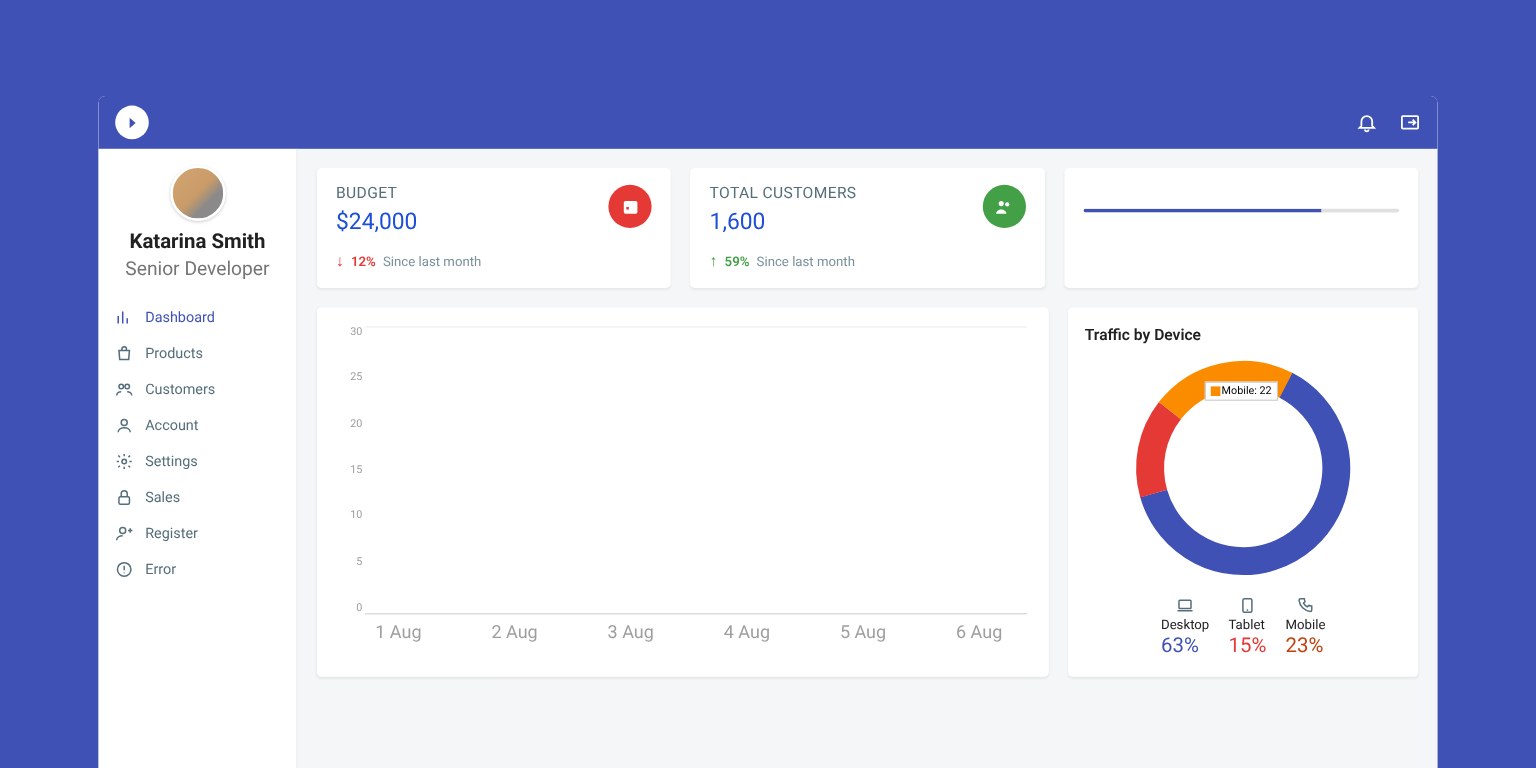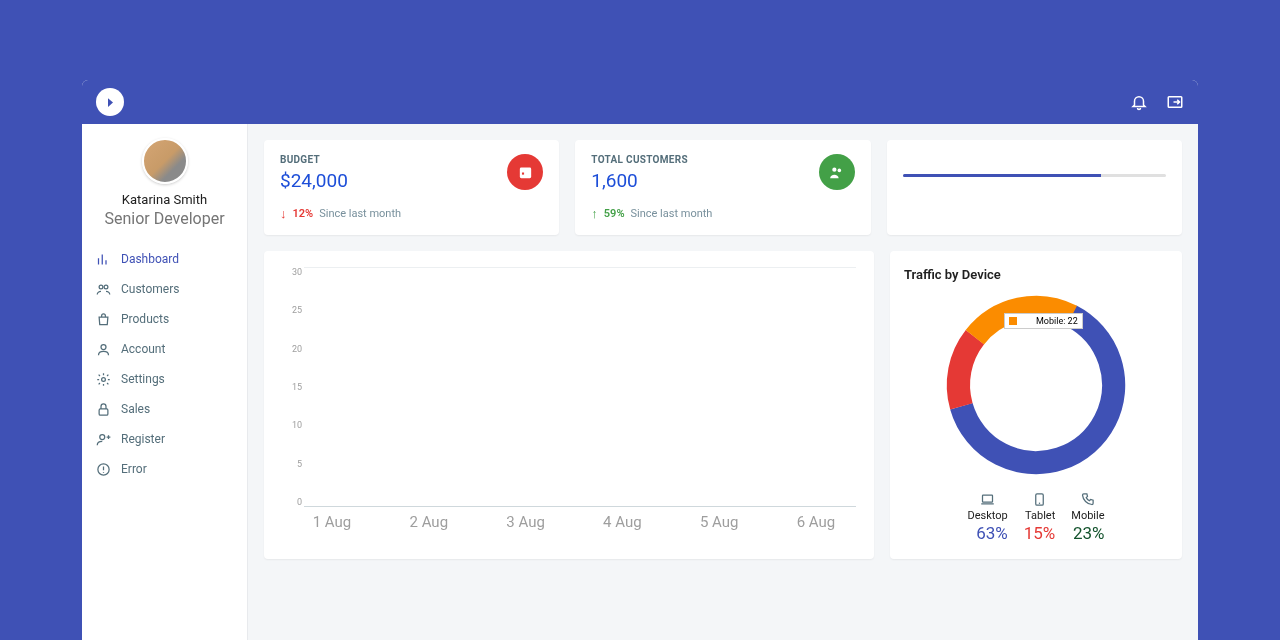--- a/index.html
+++ b/index.html
@@ -22,7 +22,7 @@
 .cards{display:flex;gap:16px;margin-bottom:16px}
 .card{flex:1;background:#fff;border-radius:4px;padding:14px 16px;box-shadow:0 1px 2px rgba(0,0,0,.06)}
 .card-top{display:flex;justify-content:space-between}
-.card-label{font-size:10px;color:#546e7a;font-weight:700;letter-spacing:.3px;margin-bottom:4px}
+.card-label{font-size:13px;color:#546e7a;font-weight:400;letter-spacing:.3px;margin-bottom:4px}
 .card-value{font-size:19px;font-weight:400;color:#1d4ed8}
 .card-icon{width:36px;height:36px;border-radius:50%;display:flex;align-items:center;justify-content:center;flex-shrink:0}
 .card-icon svg{width:17px;height:17px;fill:#fff}

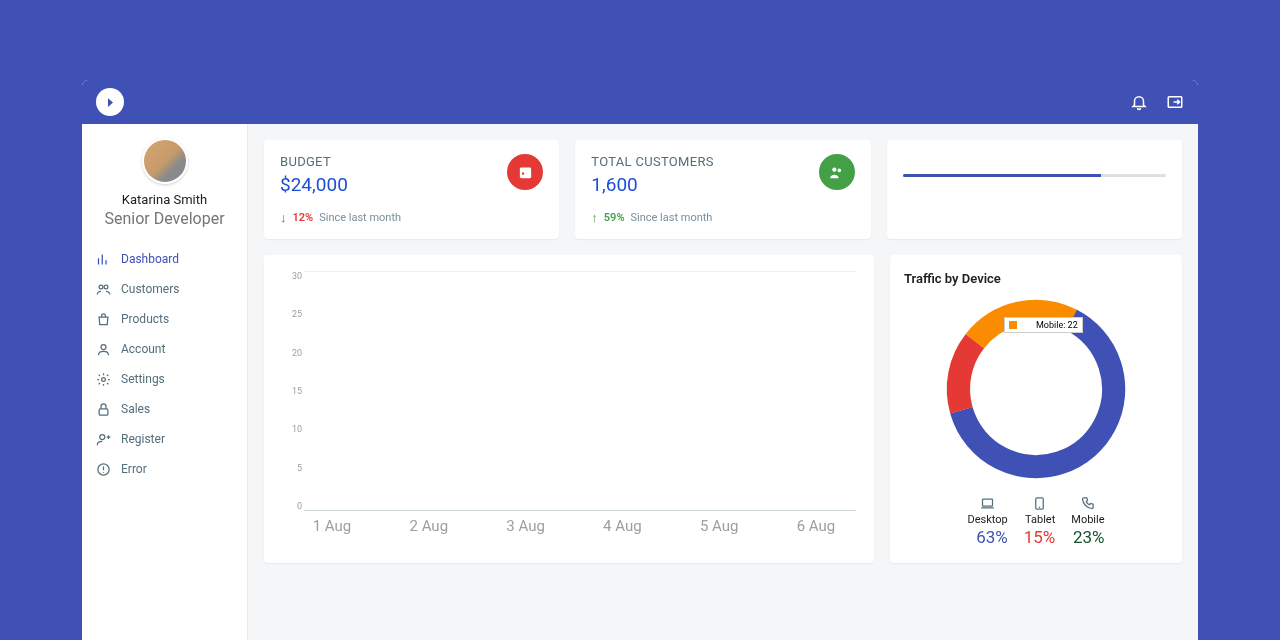--- a/index.html
+++ b/index.html
@@ -12,7 +12,7 @@
 .body{flex:1;display:flex;overflow:hidden}
 .sidebar{width:166px;background:#fff;border-right:1px solid #e8eaed;display:flex;flex-direction:column;align-items:center;padding-top:14px}
 .avatar{width:46px;height:46px;border-radius:50%;background:linear-gradient(135deg,#d4a574 0%,#c89b68 50%,#8a8a8a 70%);border:2px solid #fff;box-shadow:0 1px 3px rgba(0,0,0,.2)}
-.uname{font-size:13px;font-weight:400;margin-top:8px;color:#212121}
+.uname{font-size:17px;font-weight:700;margin-top:8px;color:#212121}
 .urole{font-size:16px;color:#757575;margin-top:2px;margin-bottom:12px}
 .nav{width:100%;padding:4px 10px 0}
 .nav-item{display:flex;align-items:center;height:30px;font-size:12px;color:#546e7a;cursor:pointer;padding-left:4px;gap:10px}

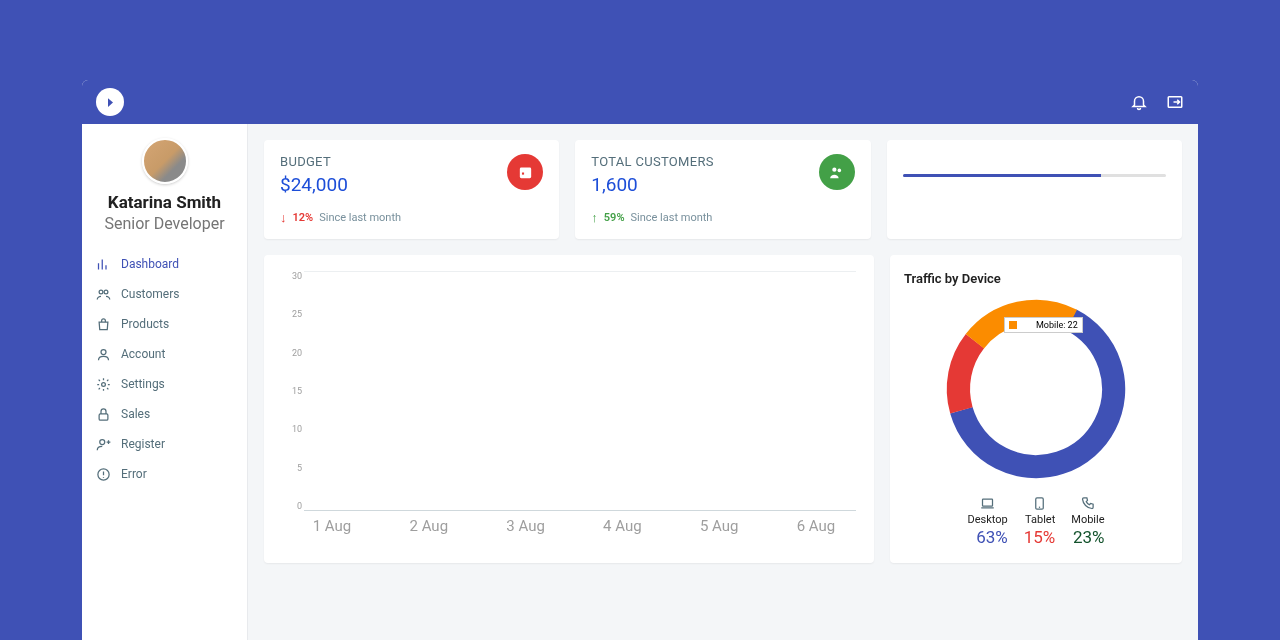--- a/index.html
+++ b/index.html
@@ -97,17 +97,17 @@
           </div>
           <div class="nav-item">
             <svg class="nicon" viewBox="0 0 24 24">
+              <path d="M5 8h14l-1 12H6zM9 8V6a3 3 0 016 0v2"></path>
+            </svg>
+            <span>Products</span>
+          </div>
+          <div class="nav-item">
+            <svg class="nicon" viewBox="0 0 24 24">
               <circle cx="8" cy="8" r="3"></circle>
               <circle cx="16" cy="8" r="3"></circle>
               <path d="M2 20c0-3 3-5 6-5M22 20c0-3-3-5-6-5"></path>
             </svg>
             <span>Customers</span>
-          </div>
-          <div class="nav-item">
-            <svg class="nicon" viewBox="0 0 24 24">
-              <path d="M5 8h14l-1 12H6zM9 8V6a3 3 0 016 0v2"></path>
-            </svg>
-            <span>Products</span>
           </div>
           <div class="nav-item">
             <svg class="nicon" viewBox="0 0 24 24">

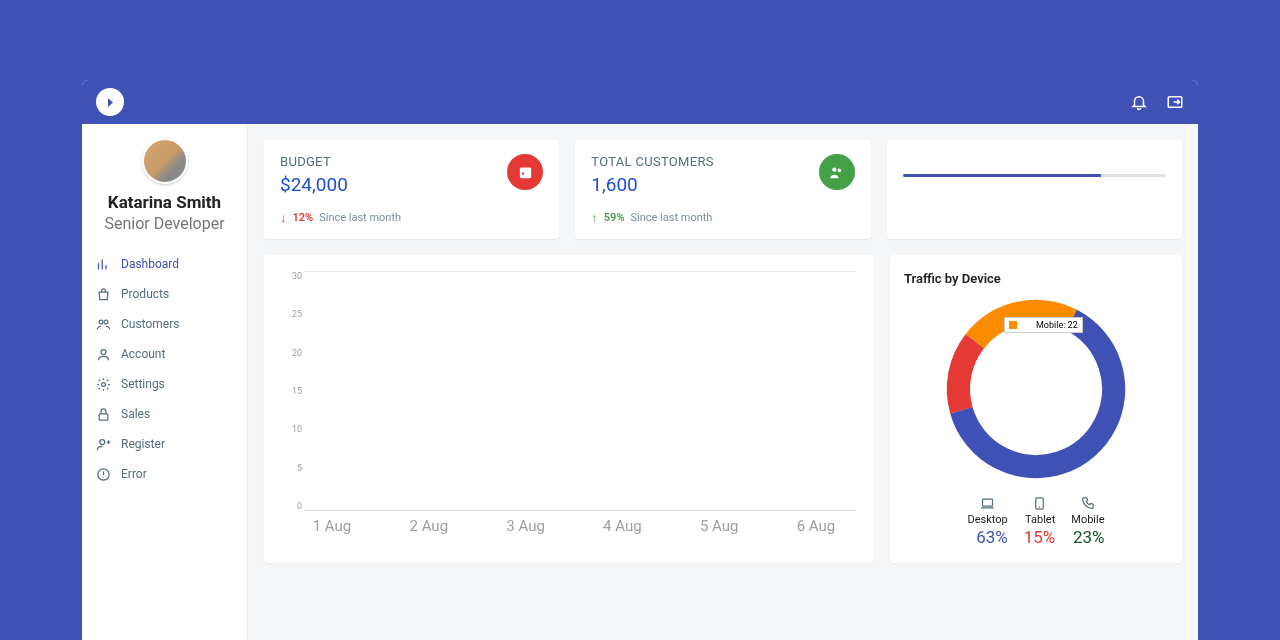--- a/index.html
+++ b/index.html
@@ -54,7 +54,7 @@
 .xaxis span{width:40px;text-align:center}
 .donut-wrap{position:relative;display:flex;justify-content:center;margin-top:6px}
 .donut{width:194px;height:194px}
-.tooltip{position:absolute;left:100px;top:25px;background:#fff;border:1px solid #ccc;font-size:9px;padding:2px 4px;display:flex;align-items:center;gap:19px}
+.tooltip{position:absolute;left:100px;top:25px;background:#fff;border:1px solid #ccc;font-size:9px;padding:2px 4px;display:flex;align-items:center;gap:1px}
 .tooltip-sw{width:8px;height:8px;background:#fb8c00}
 .legend{display:flex;justify-content:center;gap:16px;margin-top:10px}
 .legend-item{text-align:right}

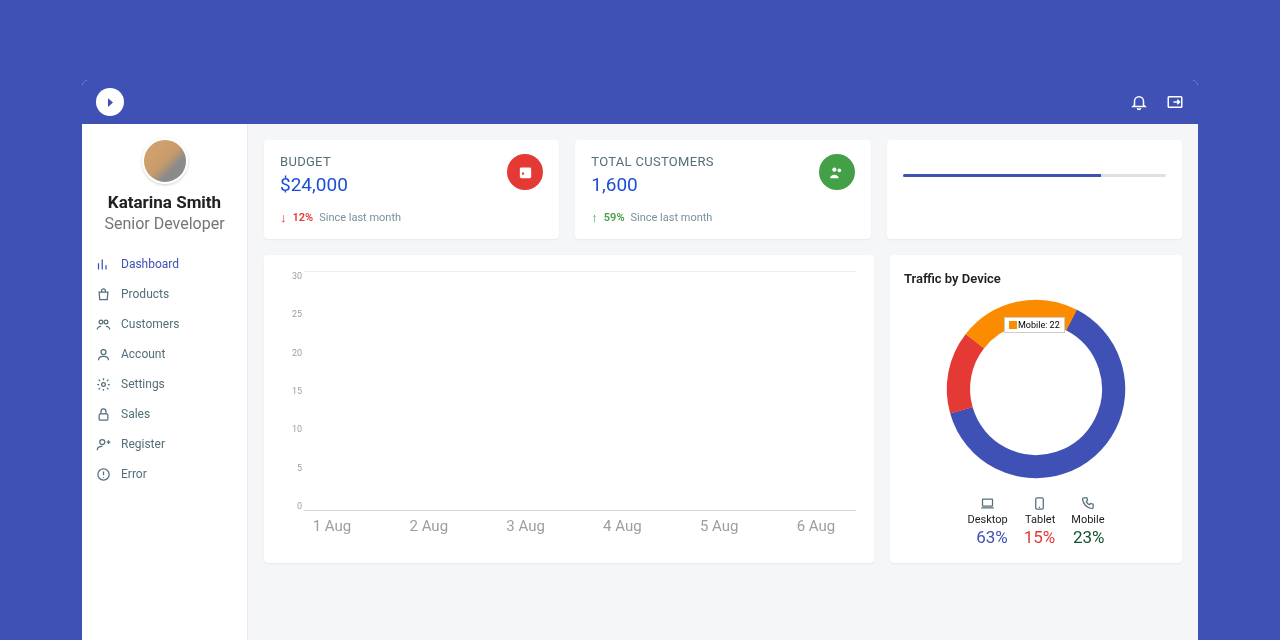--- a/index.html
+++ b/index.html
@@ -57,7 +57,7 @@
 .tooltip{position:absolute;left:100px;top:25px;background:#fff;border:1px solid #ccc;font-size:9px;padding:2px 4px;display:flex;align-items:center;gap:1px}
 .tooltip-sw{width:8px;height:8px;background:#fb8c00}
 .legend{display:flex;justify-content:center;gap:16px;margin-top:10px}
-.legend-item{text-align:right}
+.legend-item{text-align:left}
 .legend-icon{width:15px;height:15px;stroke:#546e7a;fill:none;stroke-width:2;margin:0 auto 2px;display:block}
 .legend-name{font-size:11px;color:#212121;margin-bottom:1px}
 .legend-val{font-size:17px;font-weight:400}

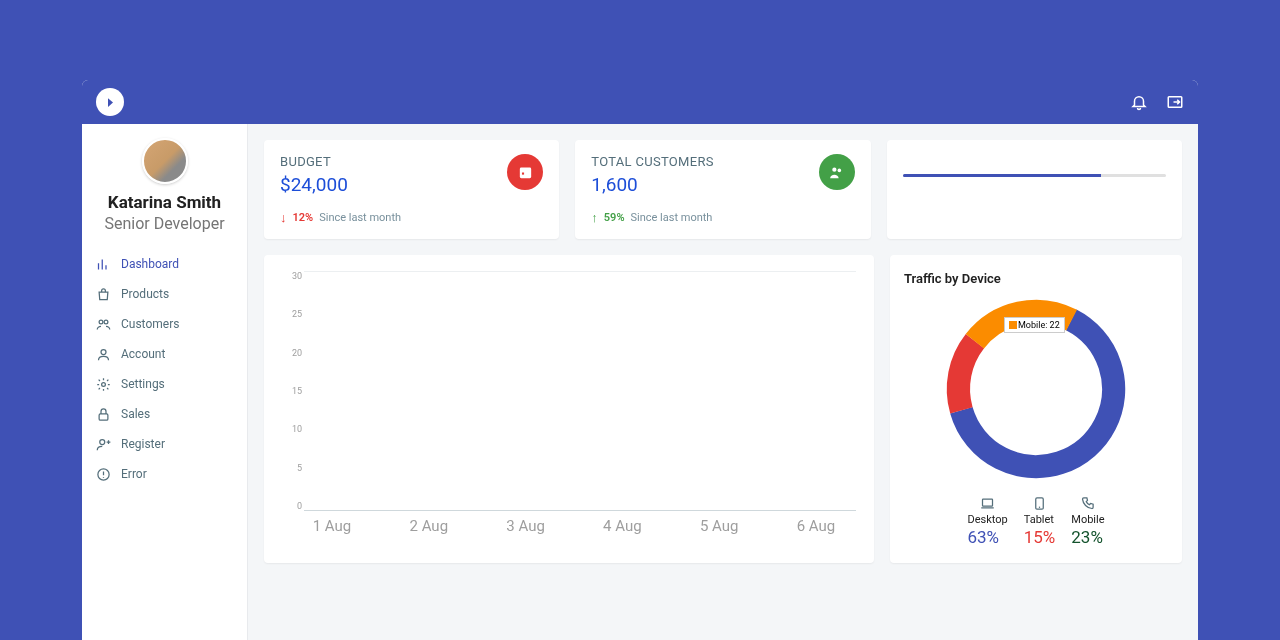--- a/index.html
+++ b/index.html
@@ -61,7 +61,7 @@
 .legend-icon{width:15px;height:15px;stroke:#546e7a;fill:none;stroke-width:2;margin:0 auto 2px;display:block}
 .legend-name{font-size:11px;color:#212121;margin-bottom:1px}
 .legend-val{font-size:17px;font-weight:400}
-.lv-blue{color:#3f51b5}.lv-red{color:#e53935}.lv-orange{color:#14532d}
+.lv-blue{color:#3f51b5}.lv-red{color:#e53935}.lv-orange{color:#c2410c}
 </style>
 </head>
 <body>

